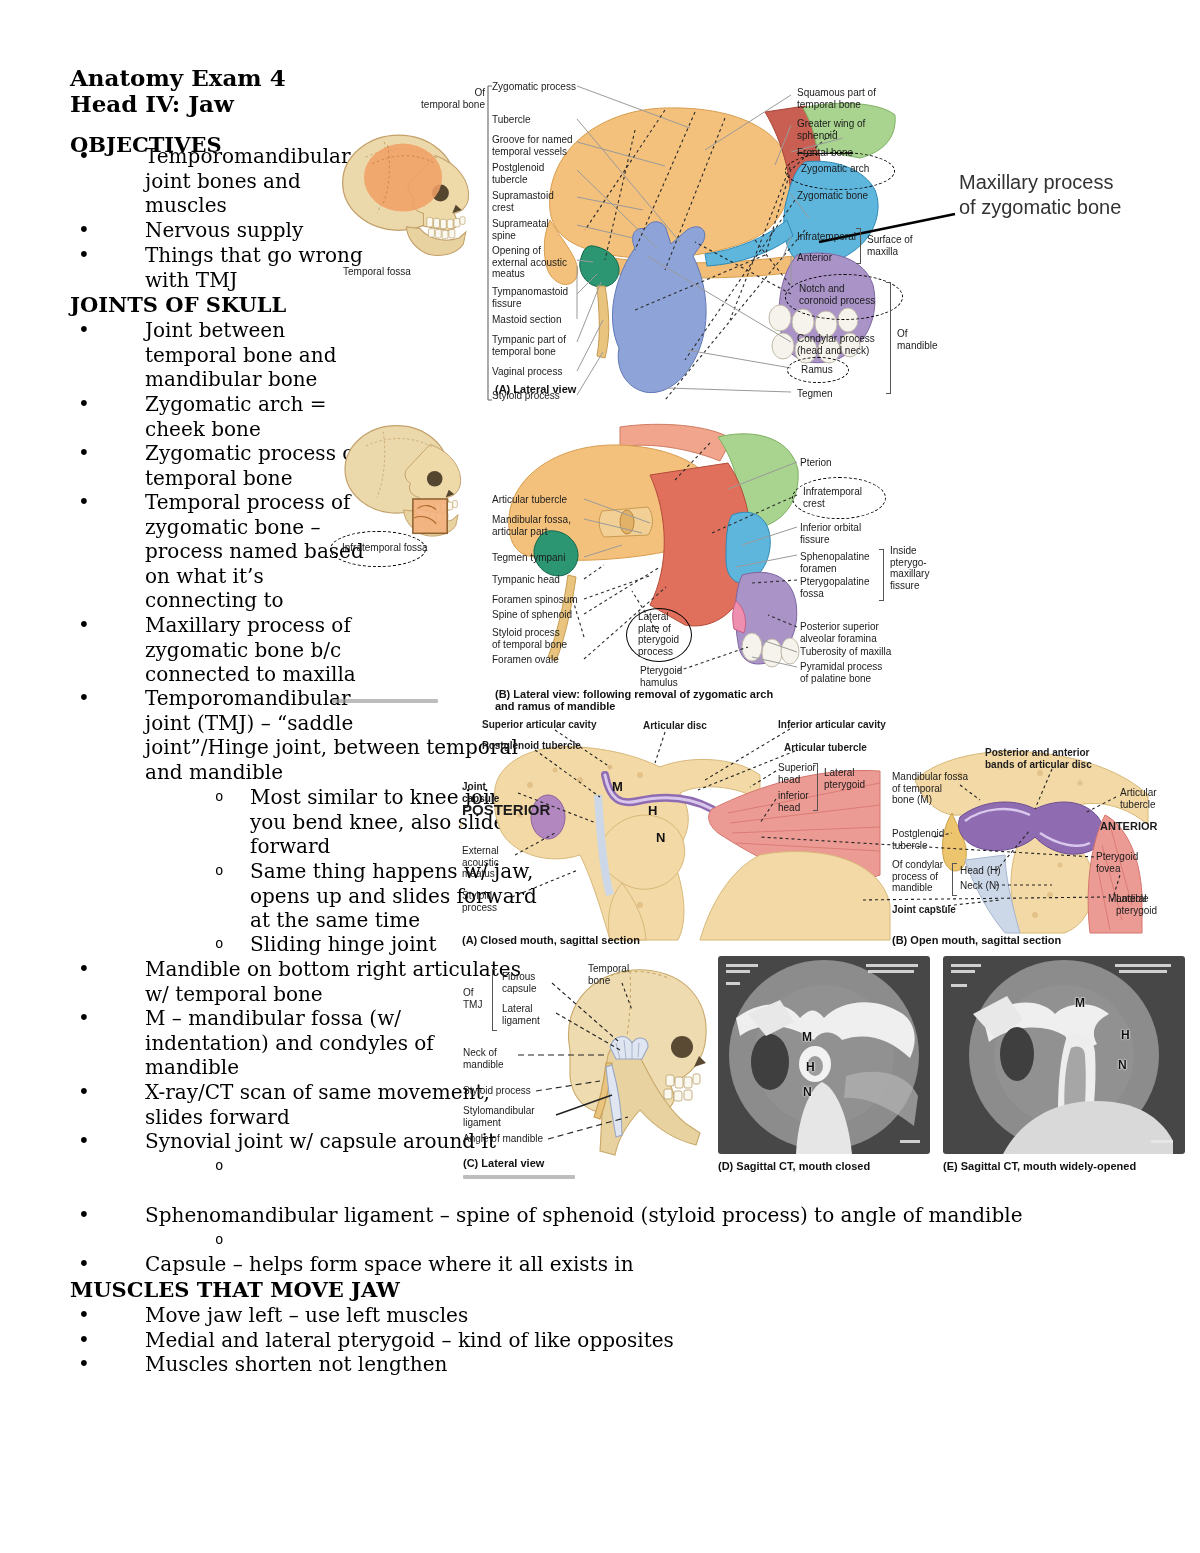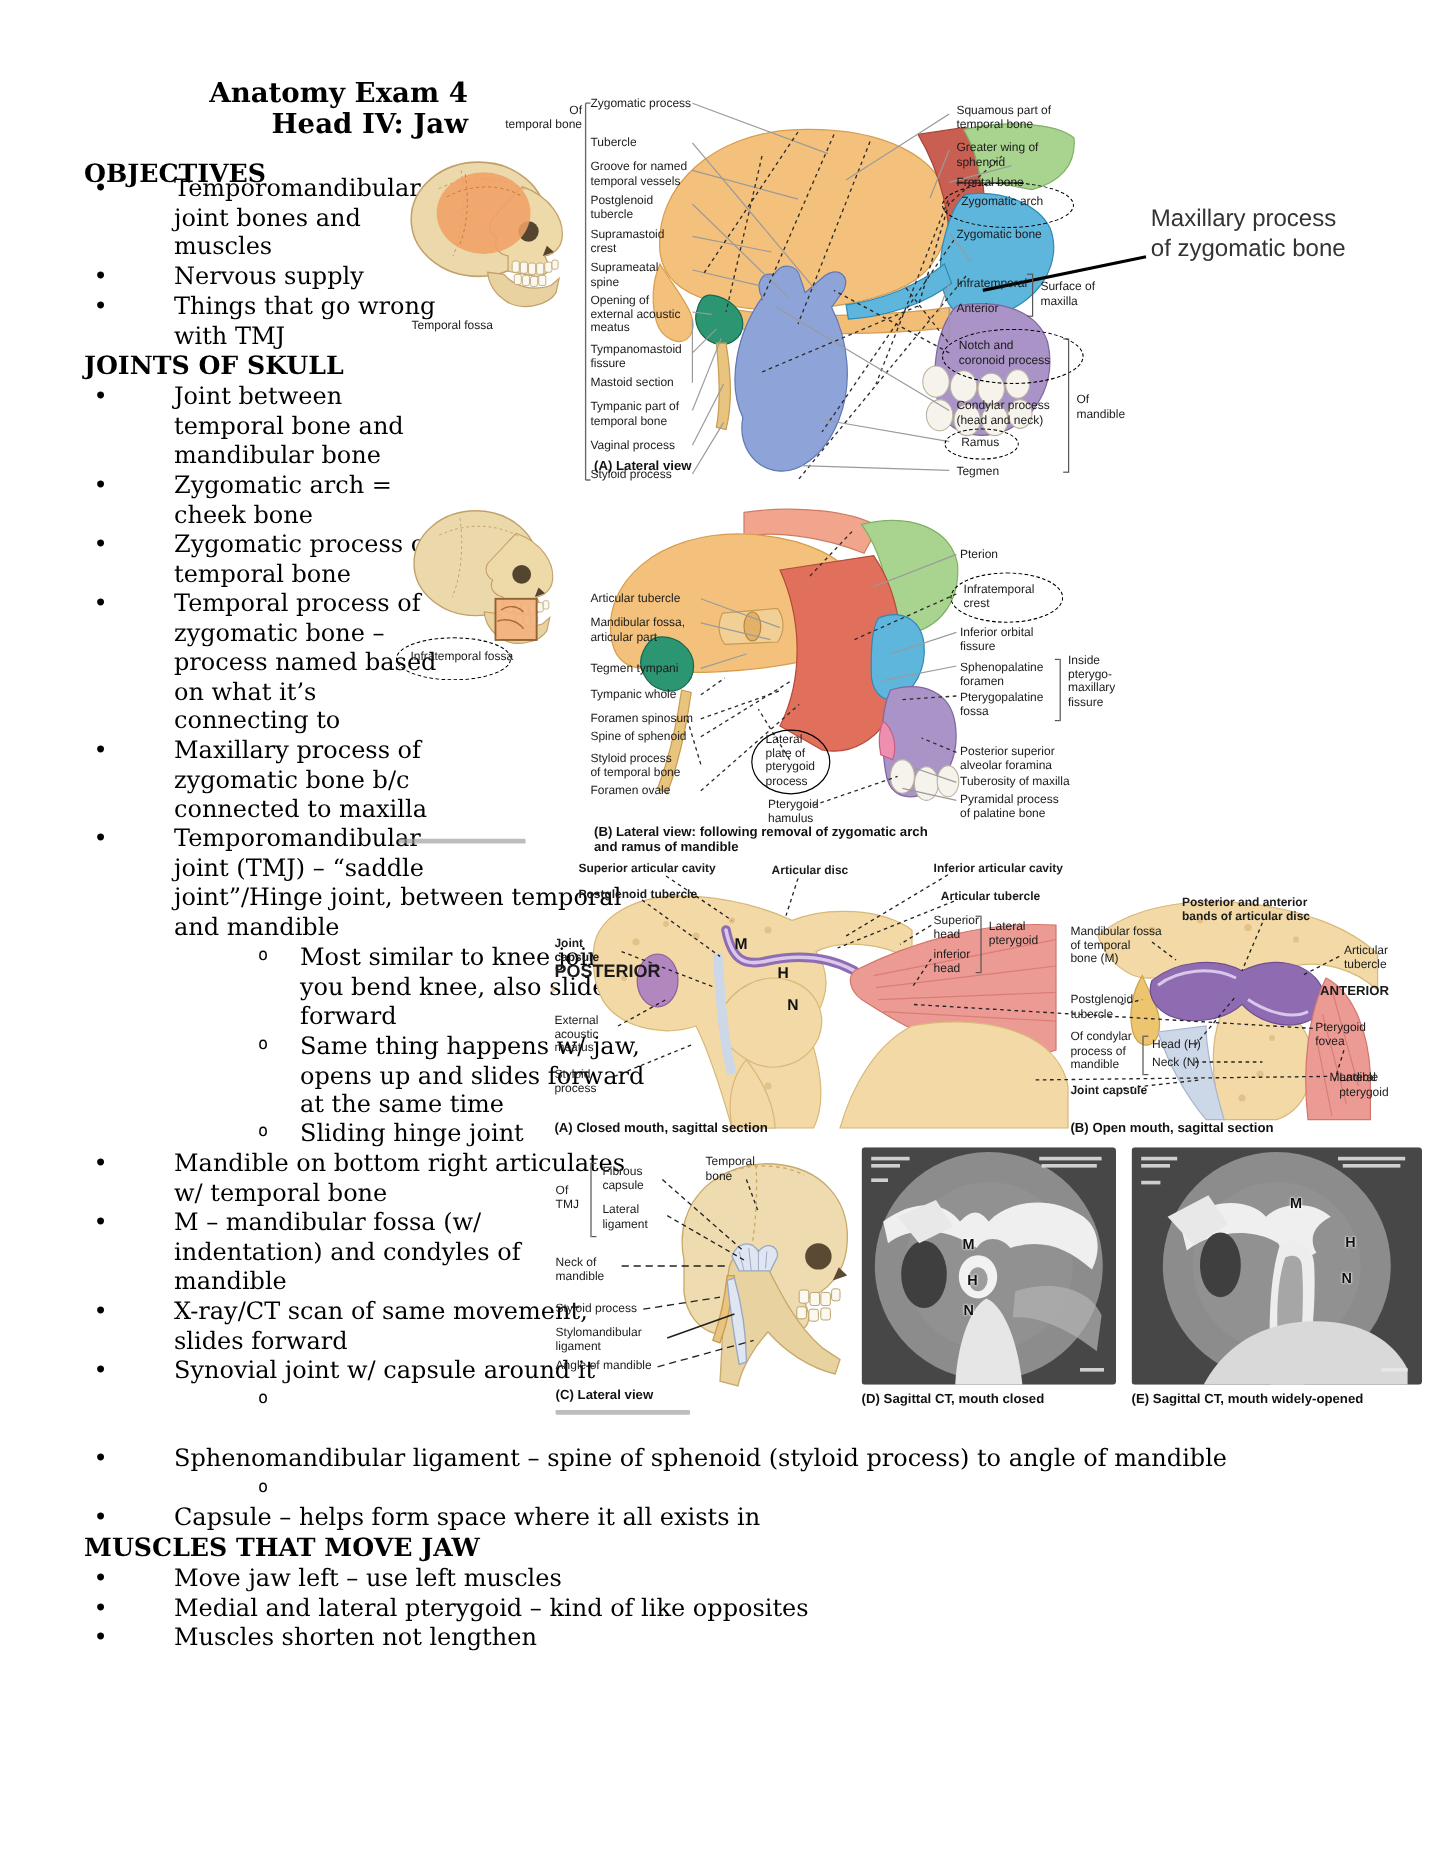--- a/index.html
+++ b/index.html
@@ -6,7 +6,7 @@
   body{width:1200px;height:1553px;position:relative;background:#fff;overflow:hidden;
        font-family:"DejaVu Serif","Liberation Serif",serif;color:#000}
   
-  .ttl{position:absolute;left:60px;width:330px;text-align:right;font-size:23px;font-weight:bold;white-space:pre-line}
+  .ttl{position:absolute;left:70px;width:330px;text-align:left;font-size:23px;font-weight:bold;white-space:pre-line}
   .h{position:absolute;left:70px;font-size:21px;font-weight:bold}
   .bi,.si{position:absolute;left:70px;width:1110px}
   .dot{position:absolute;left:8px;top:0;font-size:20px}

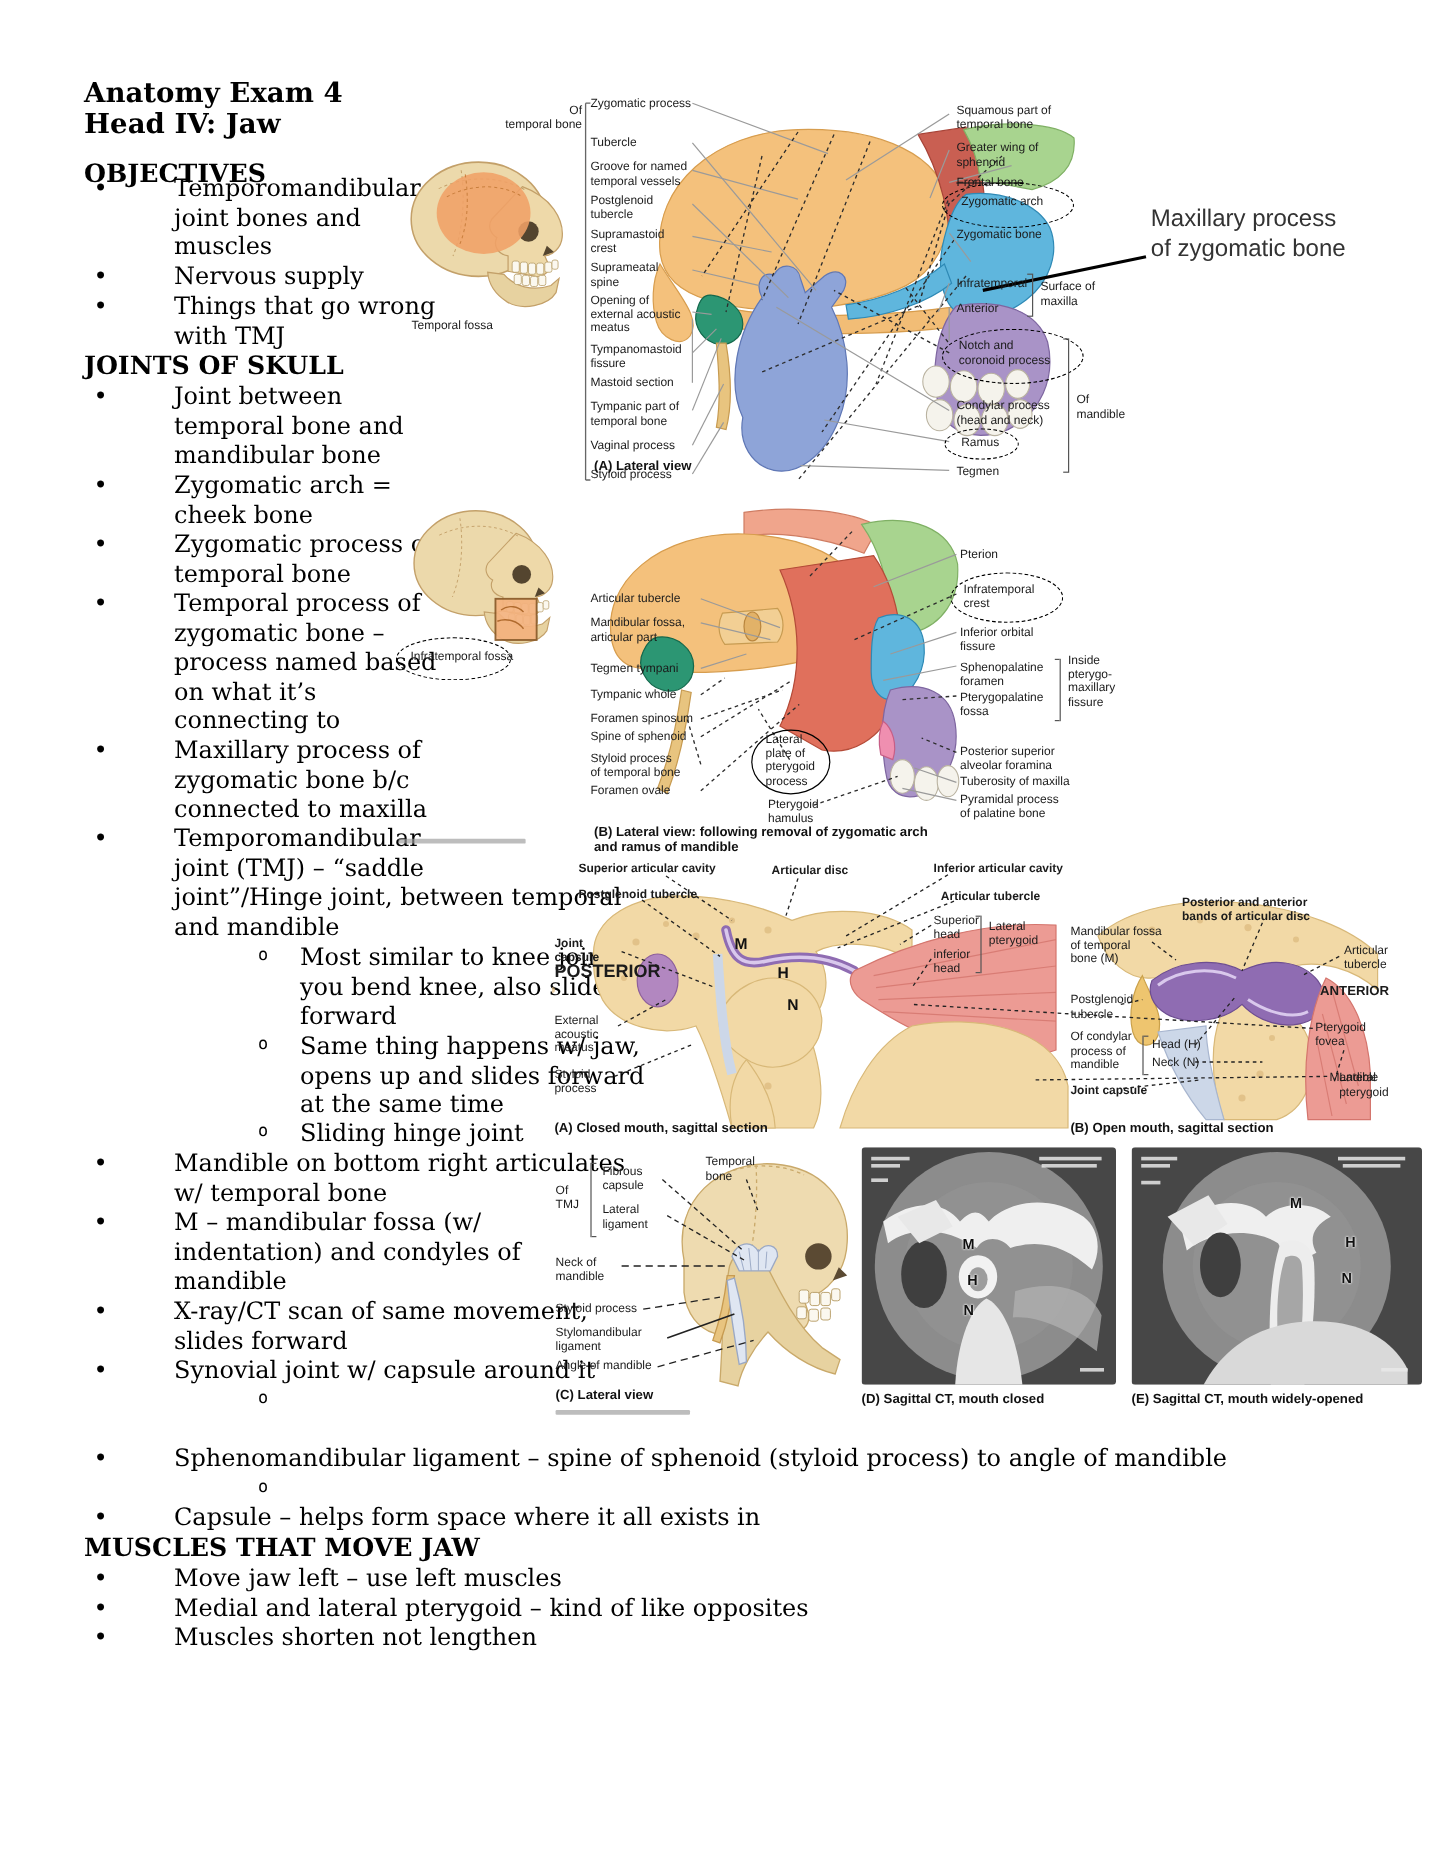--- a/index.html
+++ b/index.html
@@ -379,7 +379,7 @@
   <div class="fl" style="left:172px;top:99px;width:90px">Mandibular fossa,
 articular part</div>
   <div class="fl" style="left:172px;top:137px;width:90px">Tegmen tympani</div>
-  <div class="fl" style="left:172px;top:159px;width:90px">Tympanic whole</div>
+  <div class="fl" style="left:172px;top:159px;width:90px">Tympanic head</div>
   <div class="fl" style="left:172px;top:179px;width:94px">Foramen spinosum</div>
   <div class="fl" style="left:172px;top:194px;width:94px">Spine of sphenoid</div>
   <div class="fl" style="left:172px;top:212px;width:90px">Styloid process

